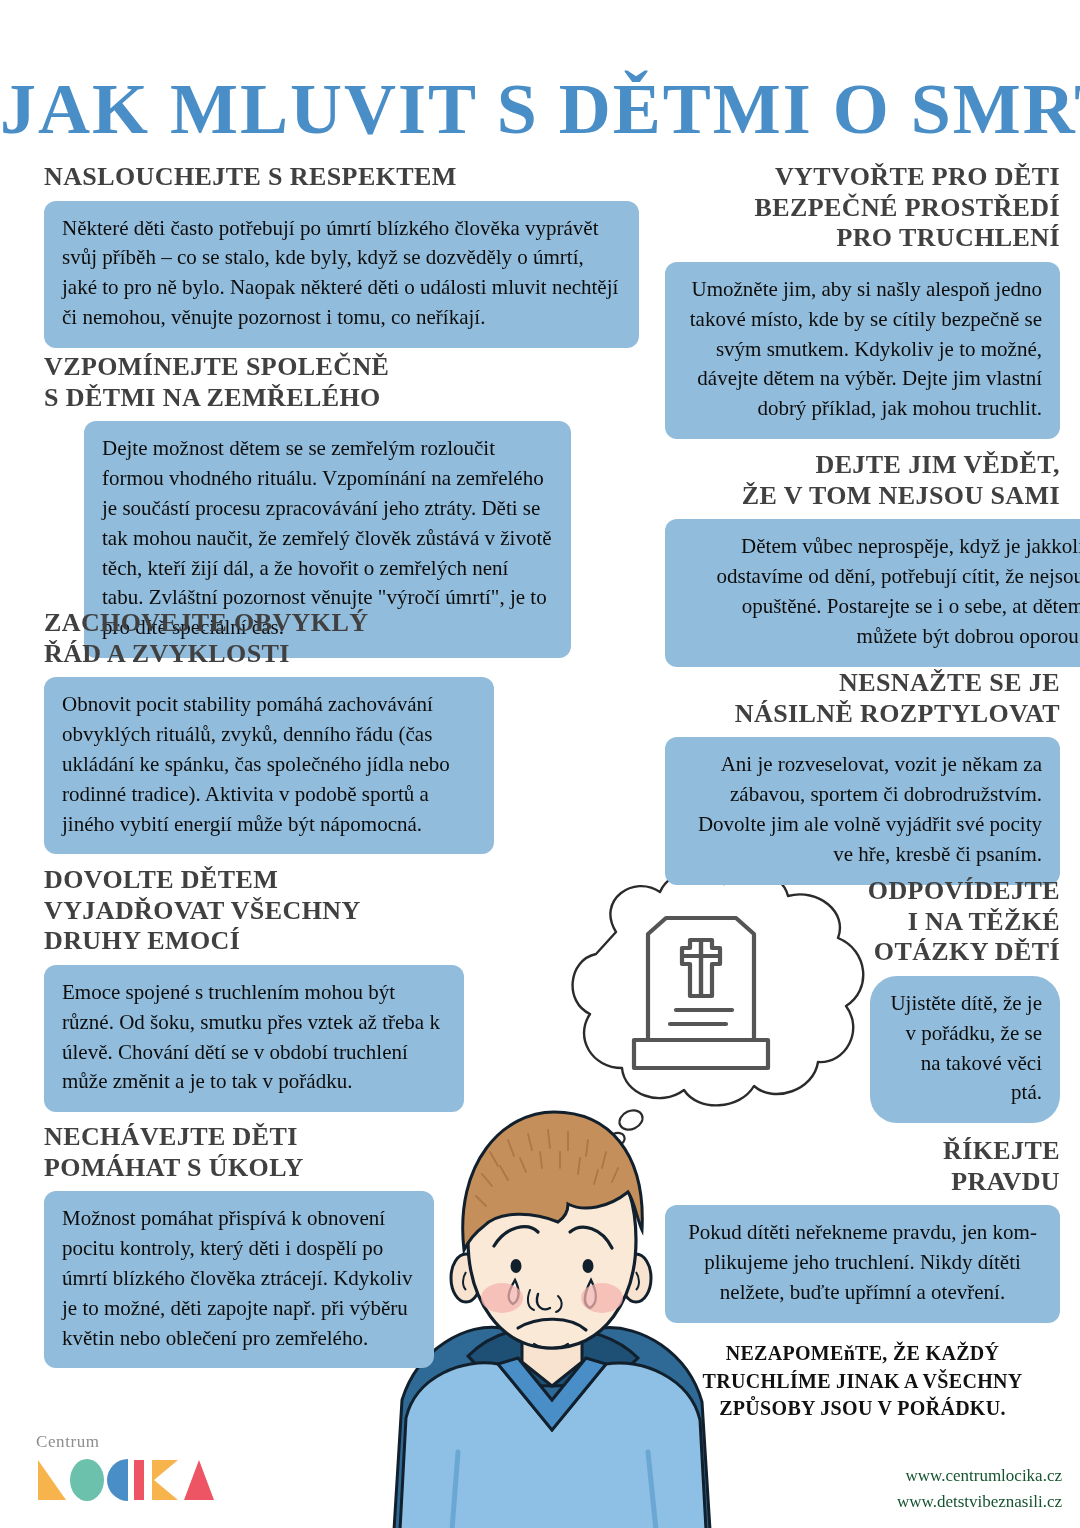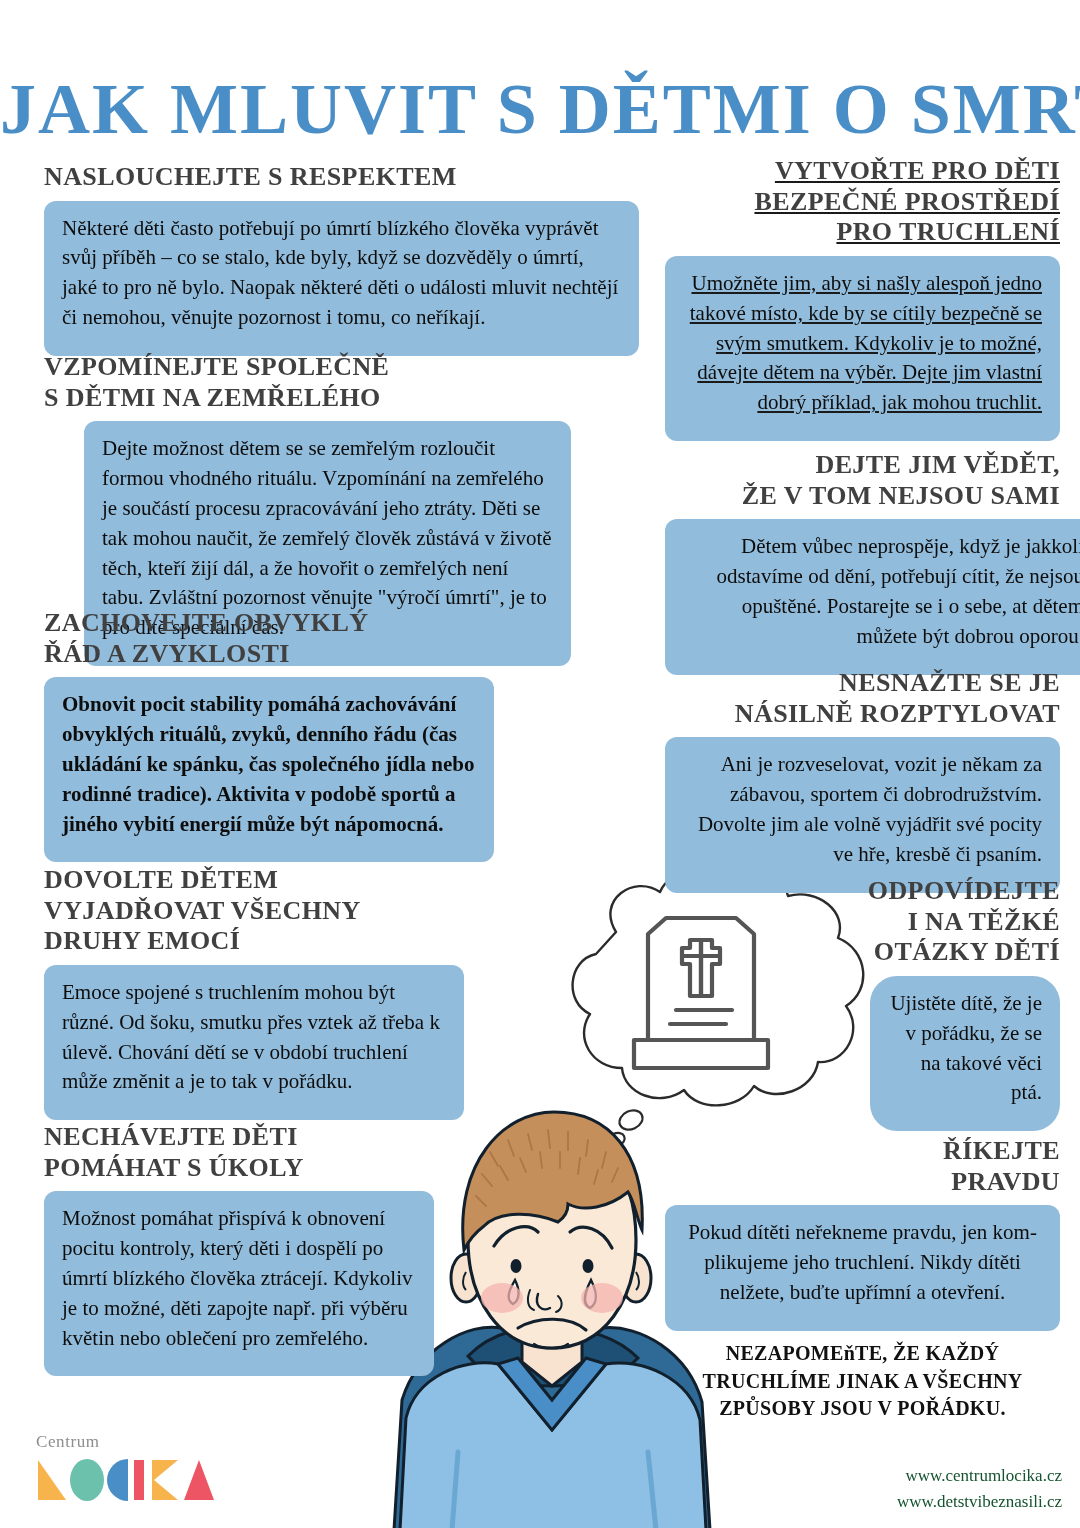--- a/index.html
+++ b/index.html
@@ -76,7 +76,7 @@
   #b-l5 .bluebox { width: 390px; }
 
   
-  #b-r1 { left: 665px; top: 156px; width: 395px; text-decoration: underline; }
+  #b-r1 { left: 665px; top: 162px; width: 395px; }
   #b-r1 .bluebox { width: 395px; }
   #b-r2 { left: 665px; top: 450px; width: 395px; }
   #b-r2 .bluebox { width: 437px; }

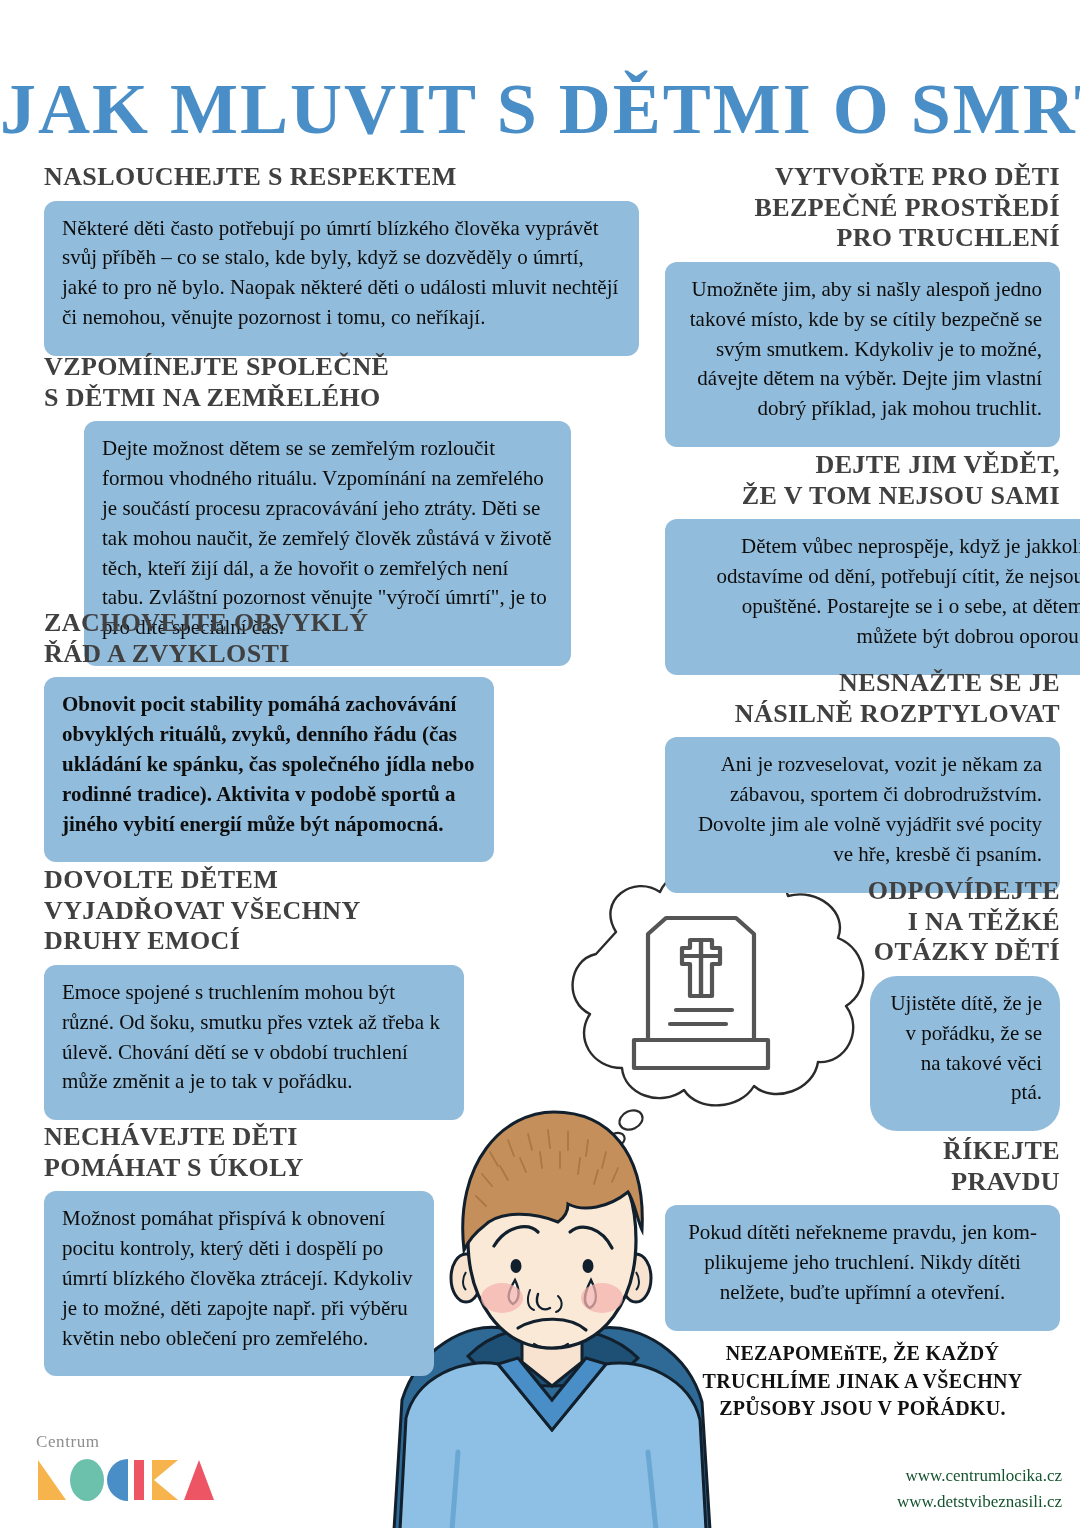--- a/index.html
+++ b/index.html
@@ -50,7 +50,7 @@
   .bluebox {
     background: #92bcdb;
     border-radius: 12px;
-    padding: 13px 18px 23px 18px;
+    padding: 13px 18px 15px 18px;
     font-family: "Liberation Serif", serif;
     font-size: 21px;
     line-height: 1.42;

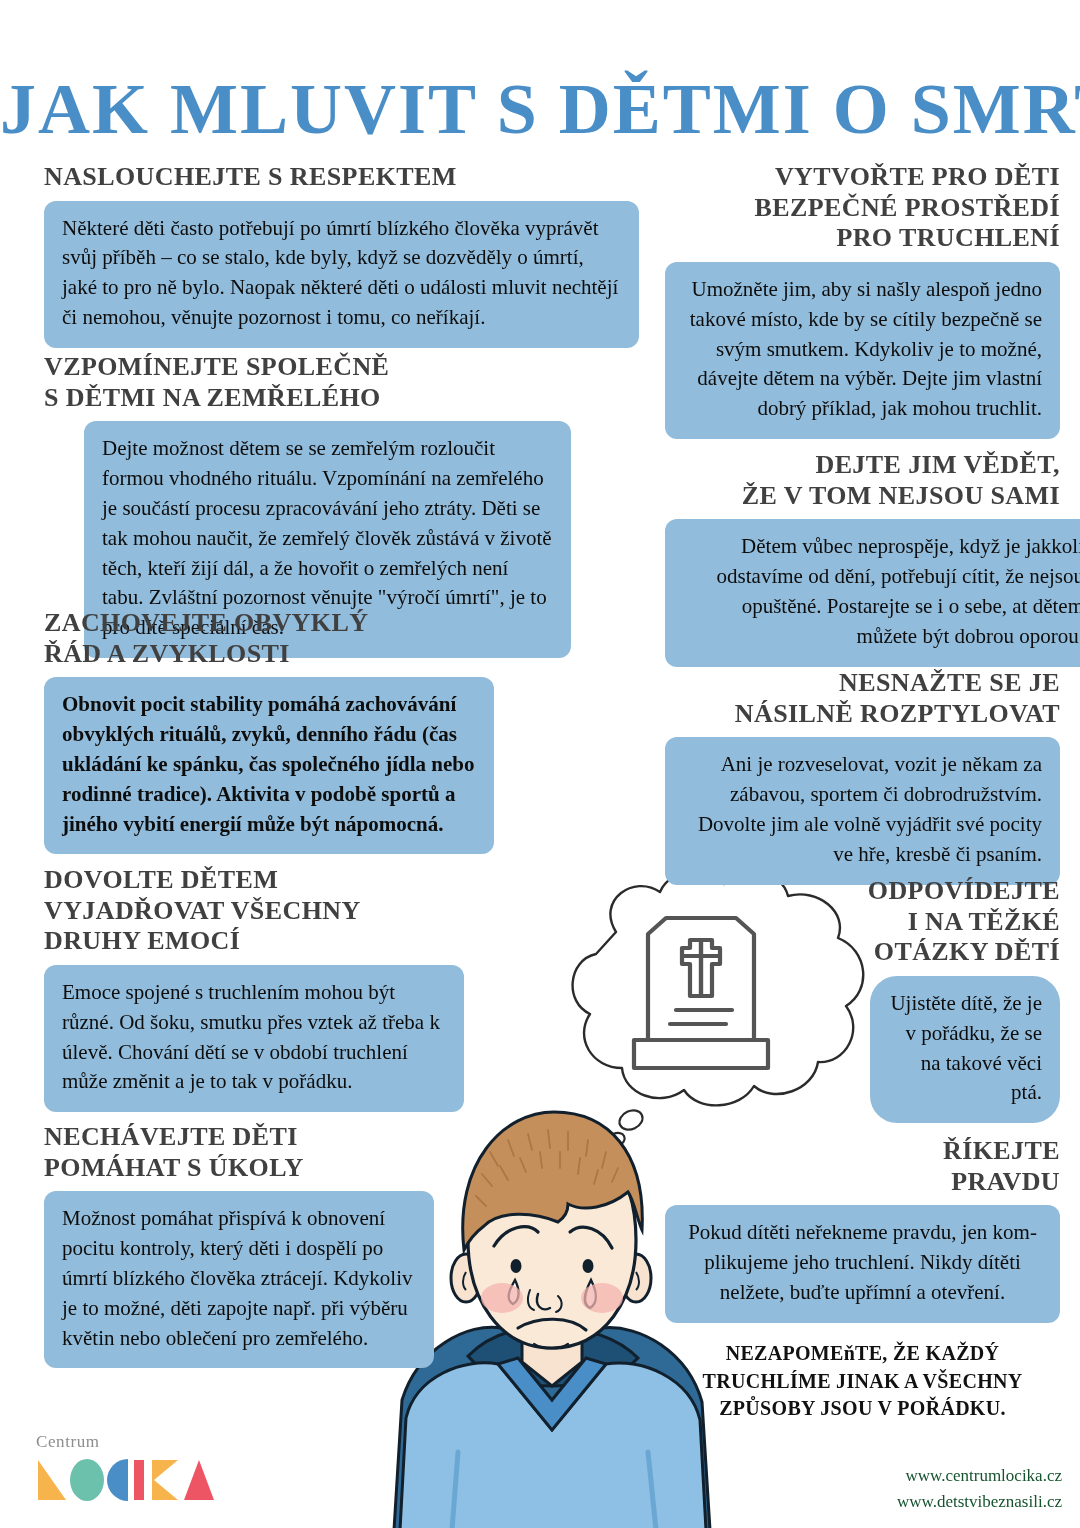--- a/index.html
+++ b/index.html
@@ -69,7 +69,7 @@
   #b-l2 { left: 44px;  top: 352px; width: 618px; }
   #b-l2 .bluebox { width: 487px; margin-left: 40px; }
   #b-l3 { left: 44px;  top: 608px; width: 618px; }
-  #b-l3 .bluebox { width: 450px; font-weight: bold; }
+  #b-l3 .bluebox { width: 450px; }
   #b-l4 { left: 44px;  top: 865px; width: 618px; }
   #b-l4 .bluebox { width: 420px; }
   #b-l5 { left: 44px;  top: 1122px; width: 618px; }

